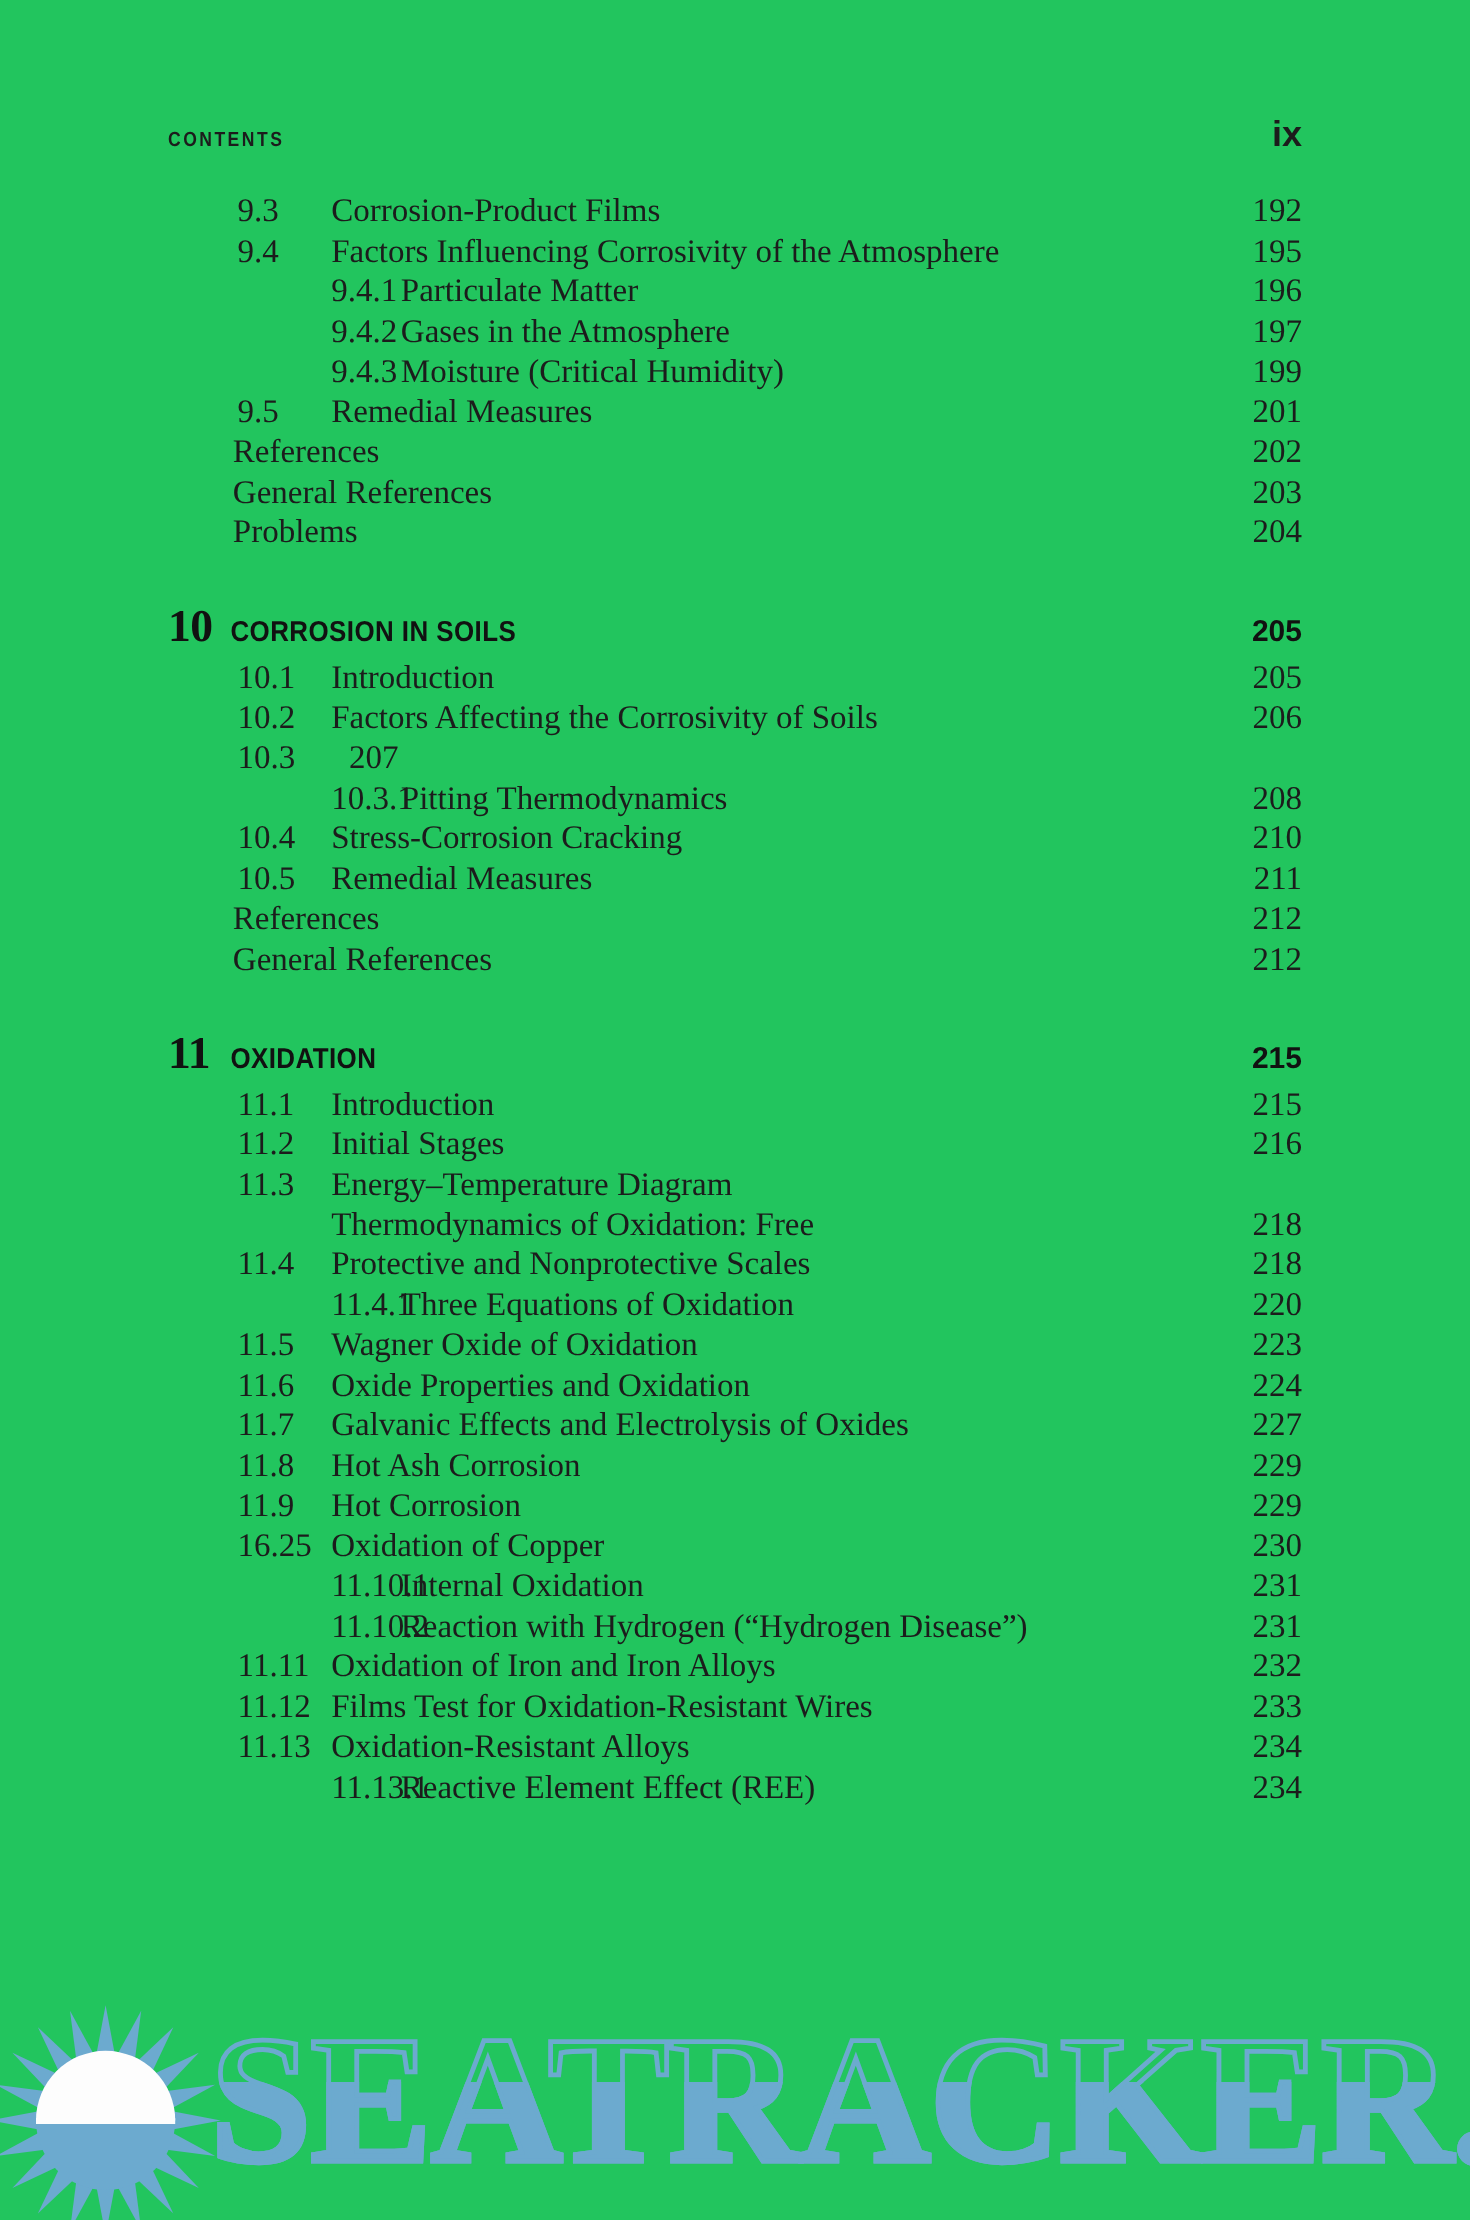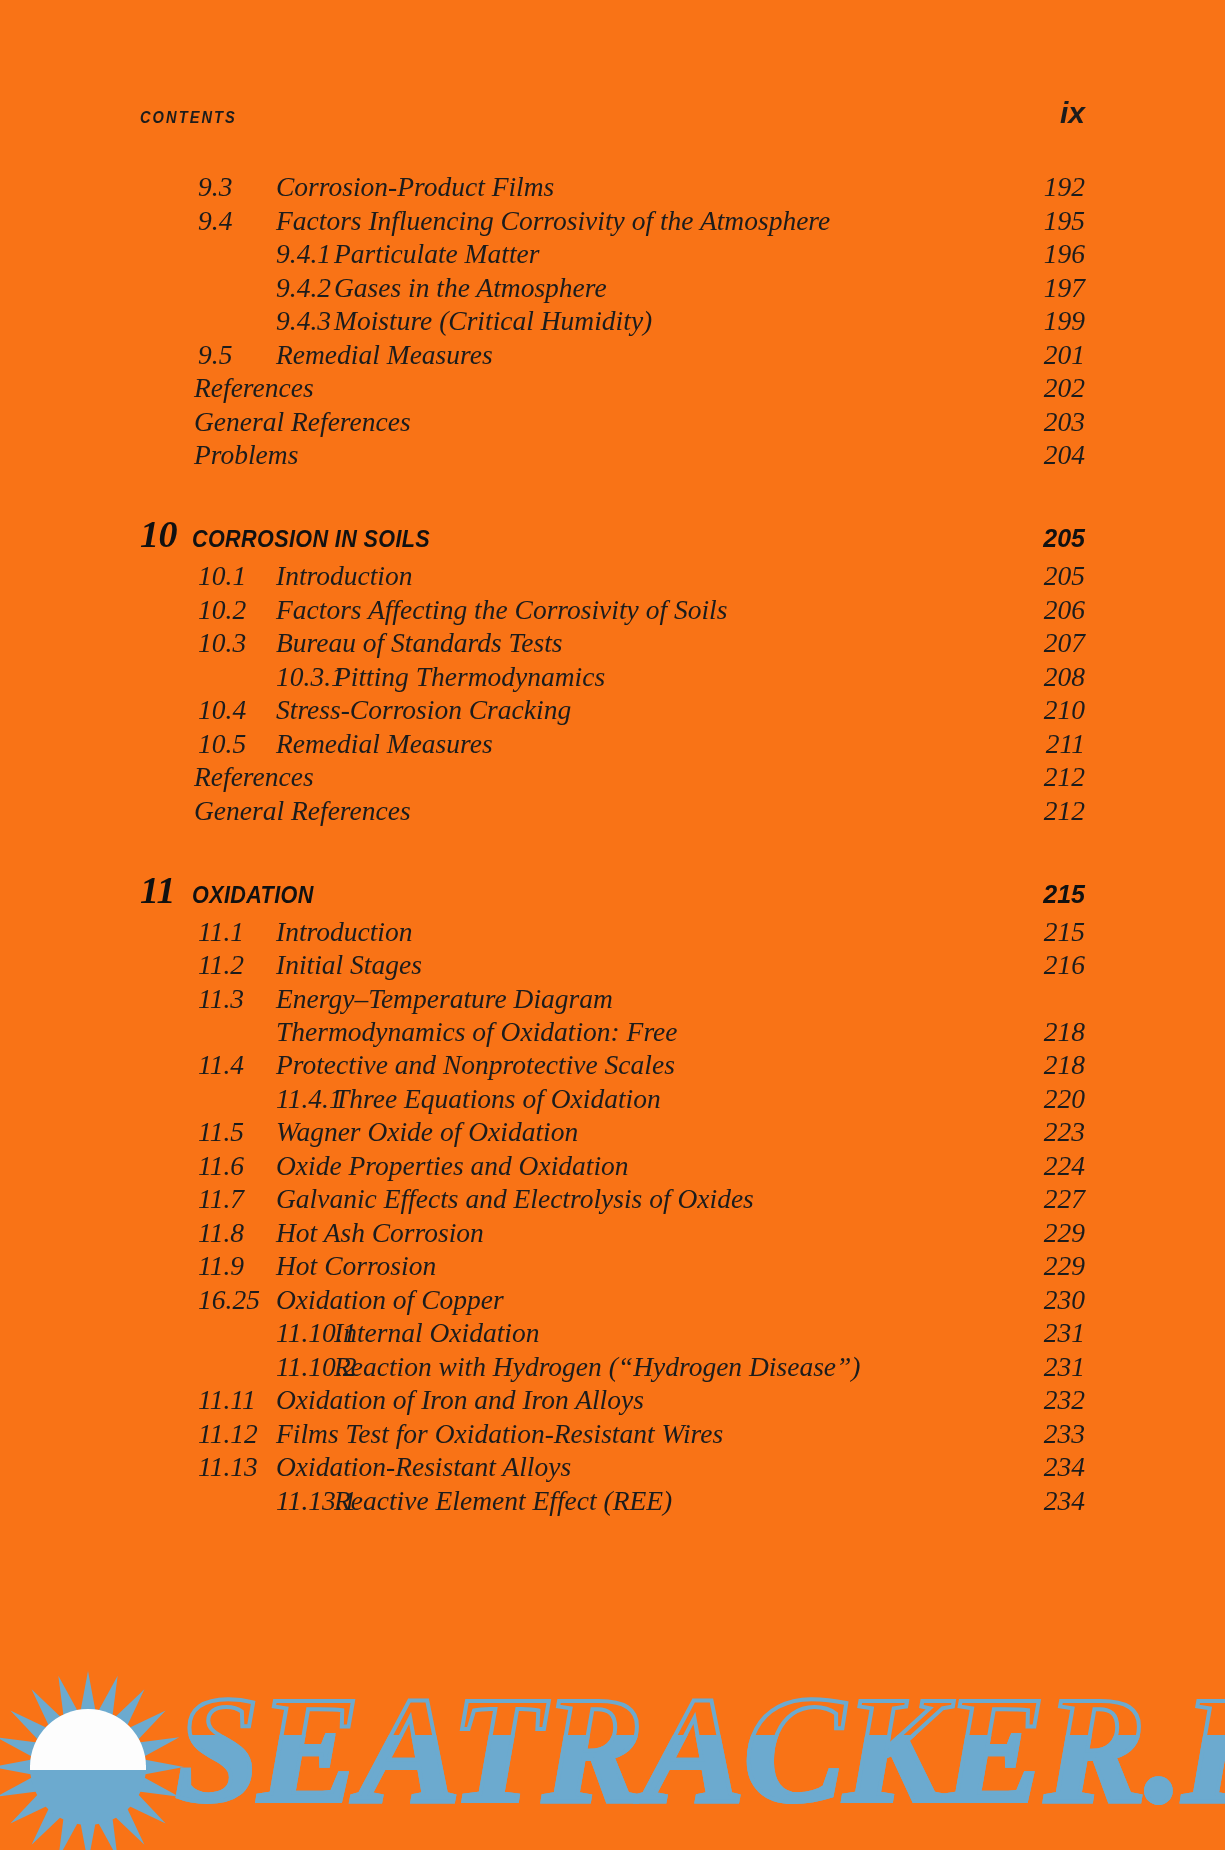--- a/index.html
+++ b/index.html
@@ -20,8 +20,7 @@
   .page {
     position: absolute;
     inset: 0;
-    background: #f97316;
-    font-style: italic;
+    background: #22c55e;
   }
 
   

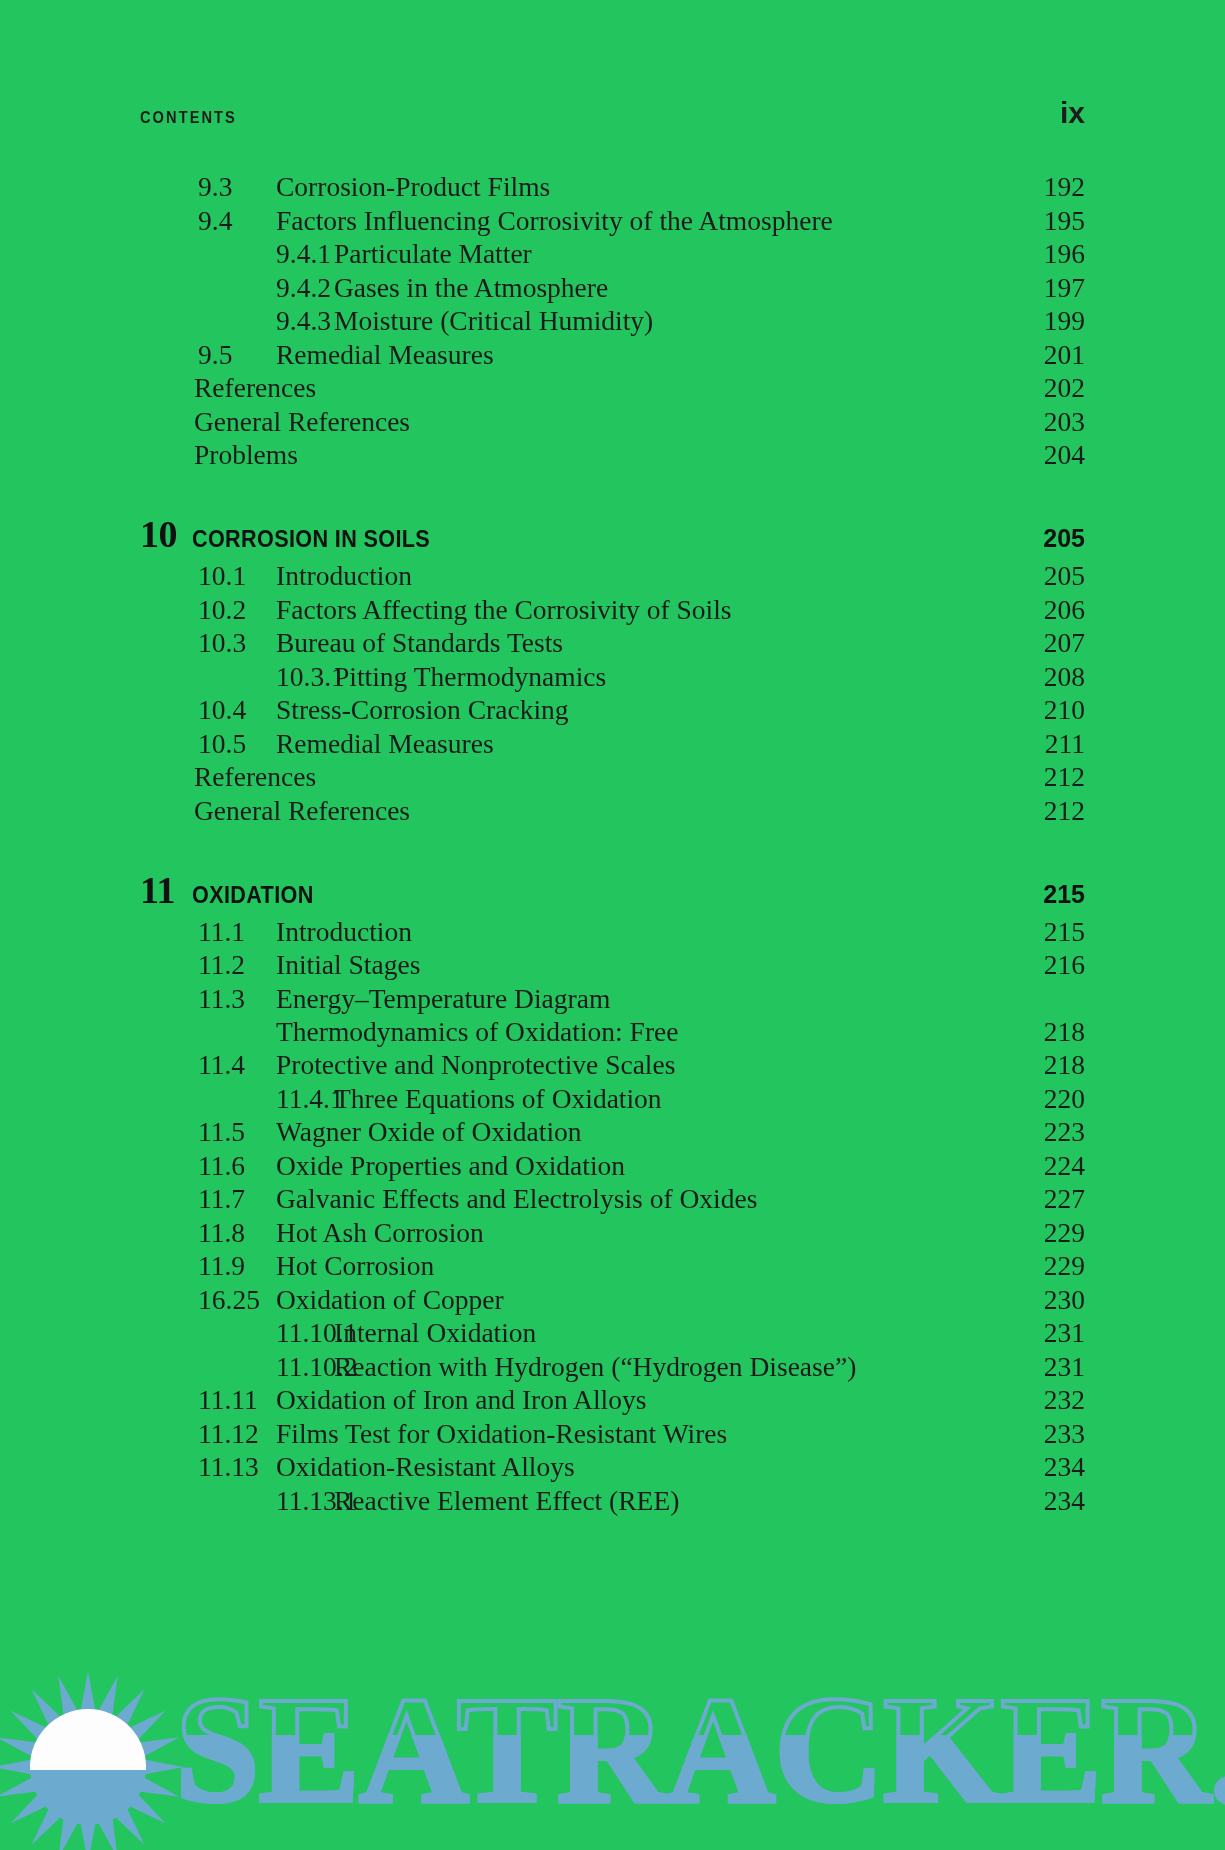--- a/index.html
+++ b/index.html
@@ -56,7 +56,6 @@
     left: 140px;
     right: 140px;
     top: 158px;
-    margin-top: 12px;
   }
 
   .entry {

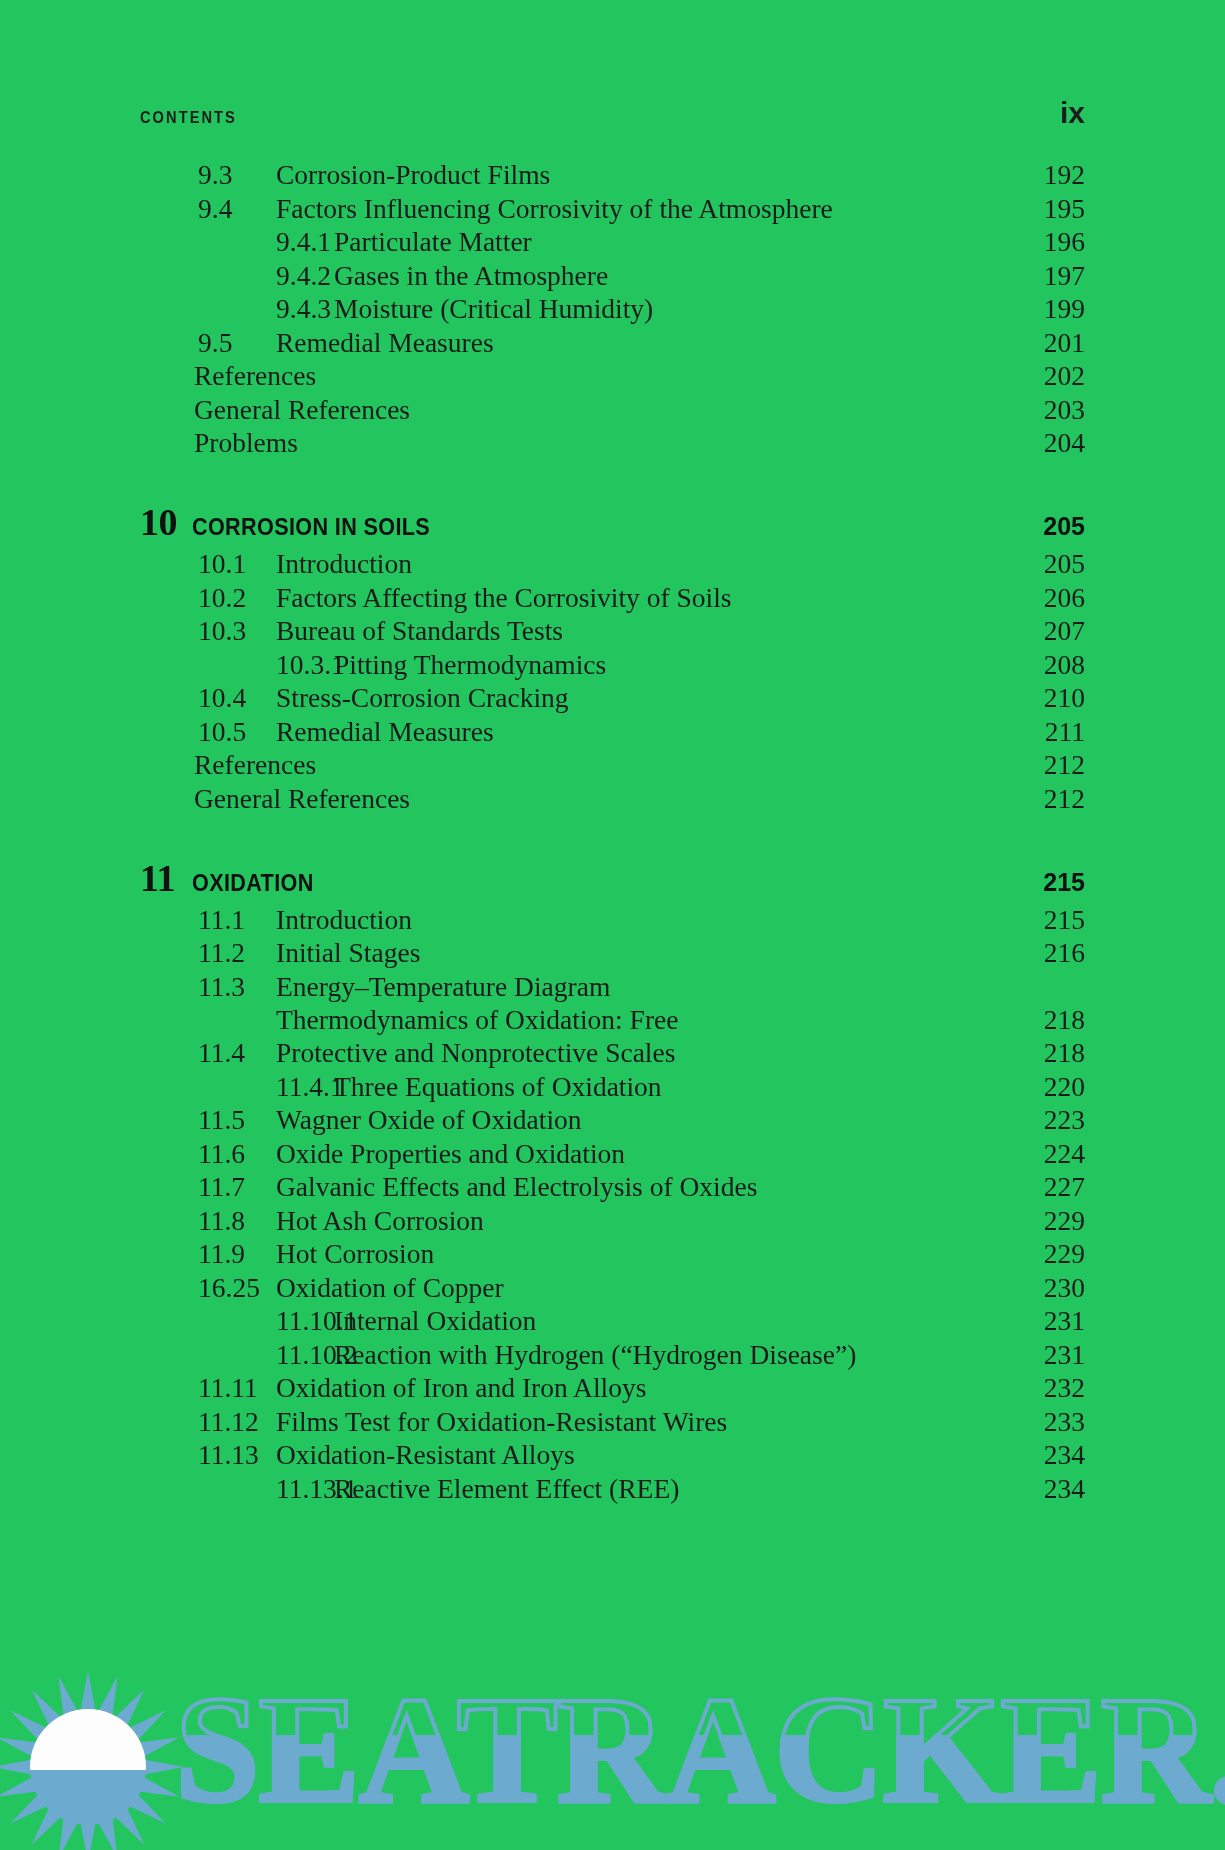--- a/index.html
+++ b/index.html
@@ -221,7 +221,6 @@
       </div>
       <div class="entry lvl-sec">
         <div class="num">10.3</div>
-        <div class="title">Bureau of Standards Tests</div>
         <div class="folio">207</div>
       </div>
       <div class="entry lvl-sub">

